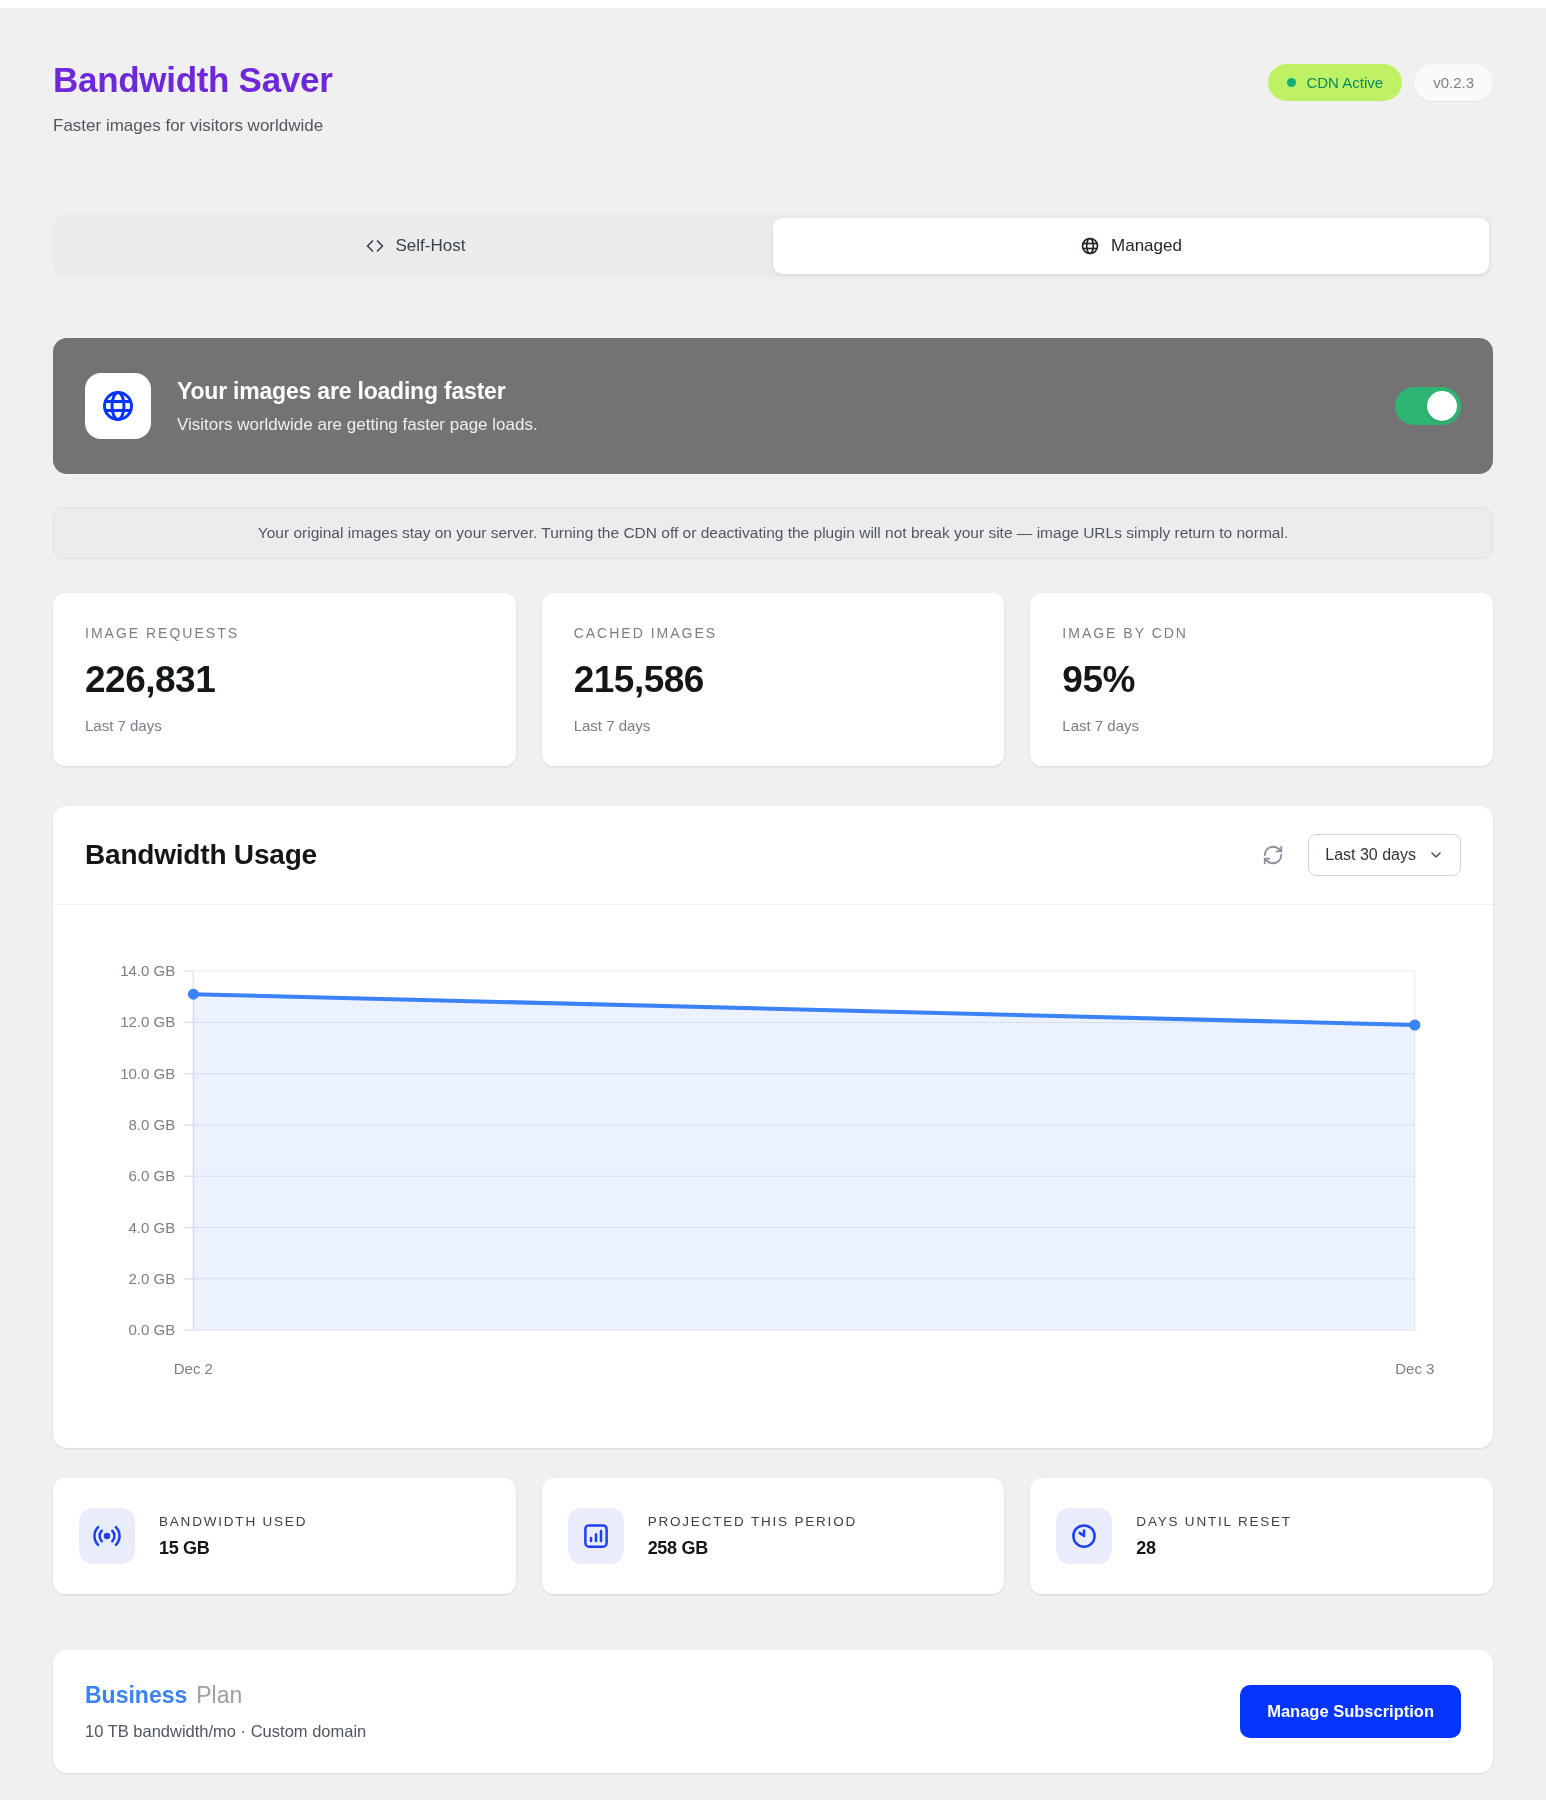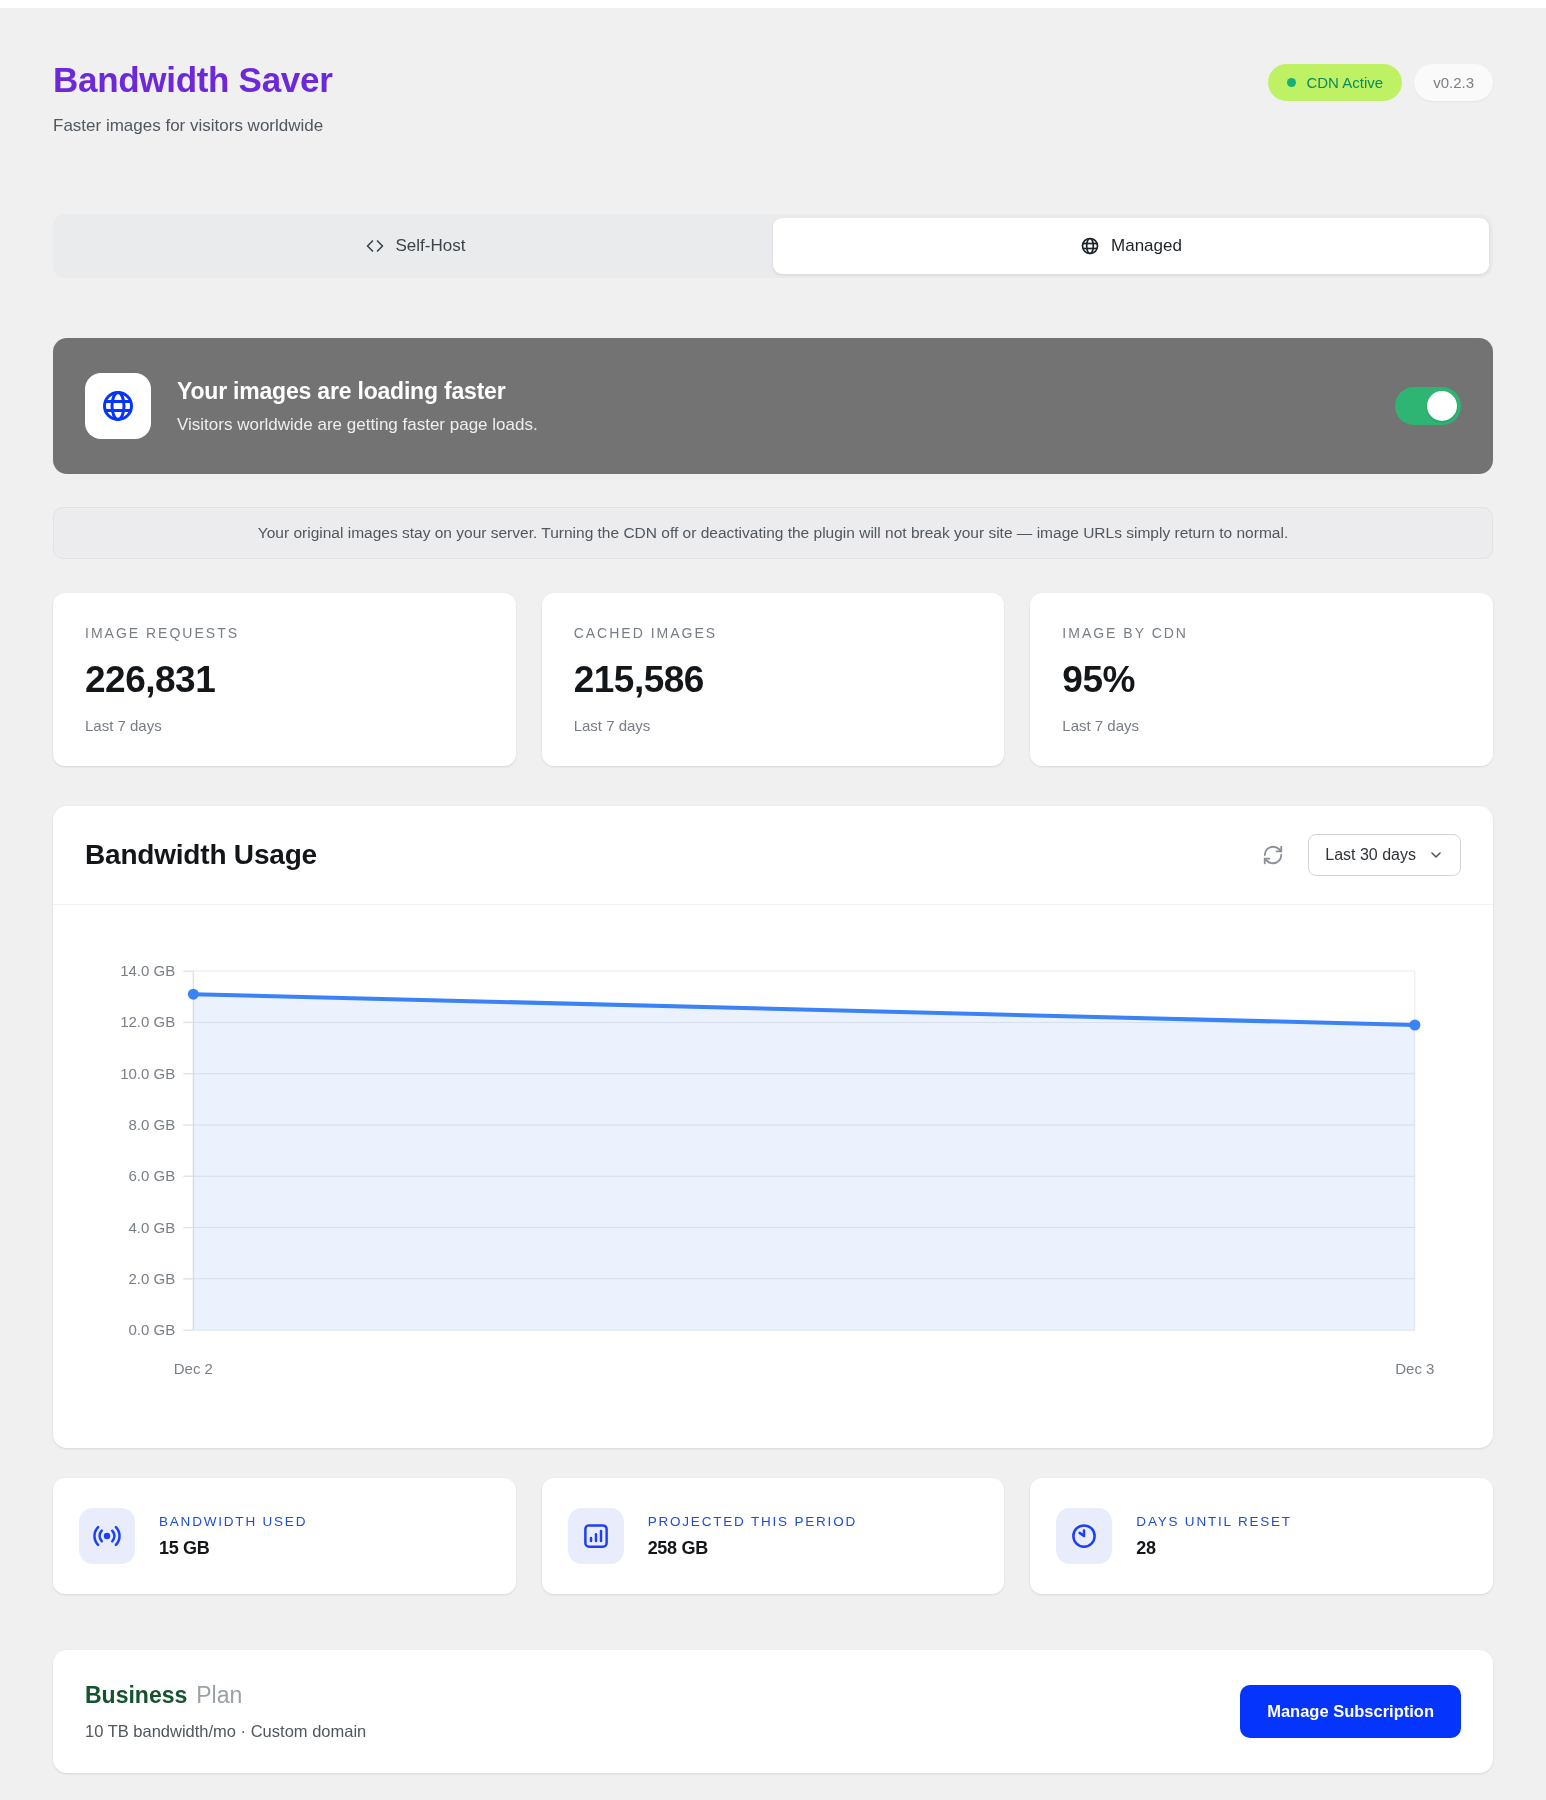--- a/index.html
+++ b/index.html
@@ -70,7 +70,7 @@
   .usage-card { padding:30px 26px; display:flex; align-items:center; gap:24px; }
   .icon-tile { width:56px; height:56px; border-radius:14px; background:#E9EDFB; flex:none;
                display:flex; align-items:center; justify-content:center; }
-  .usage-label { font-size:13.5px; letter-spacing:1.8px; color:#1d4ed8; font-weight:500; }
+  .usage-label { font-size:13.5px; letter-spacing:1.8px; color:#404040; font-weight:500; }
   .usage-value { margin-top:9px; font-size:18px; font-weight:700; letter-spacing:-0.3px; color:#14171A; }
 
   

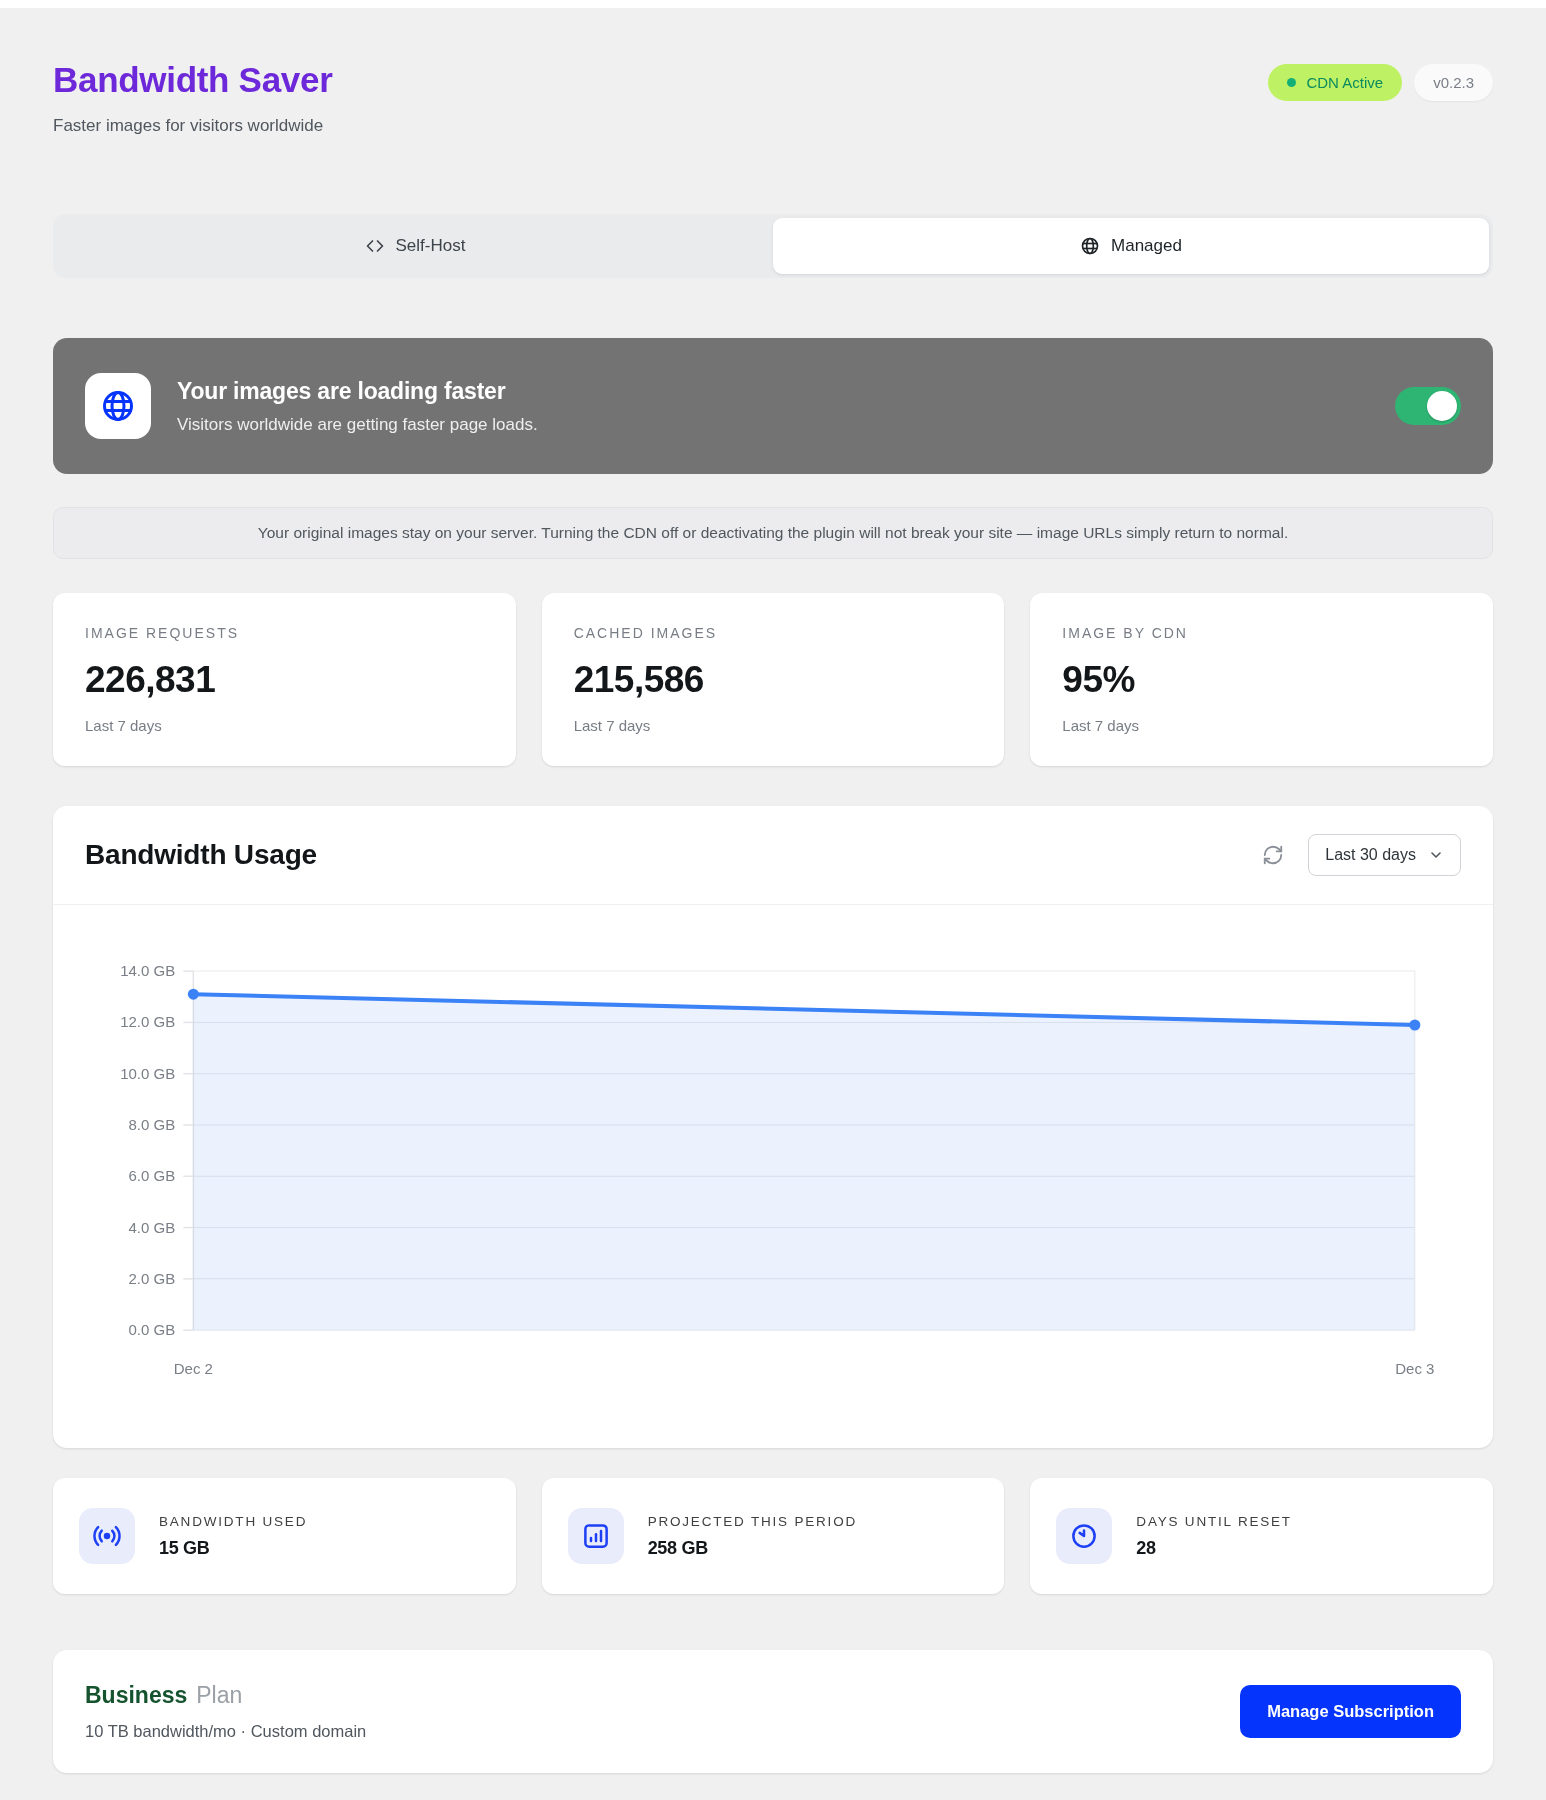--- a/index.html
+++ b/index.html
@@ -76,7 +76,7 @@
   
   .plan-card { margin-top:56px; border-radius:14px; padding:32px; display:flex;
                justify-content:space-between; align-items:center; }
-  .plan-name { font-size:23px; font-weight:700; color:#14532d; }
+  .plan-name { font-size:23px; font-weight:700; color:#3b82f6; }
   .plan-type { font-size:23px; font-weight:400; color:#9AA0A6; margin-left:9px; }
   .plan-details { margin-top:13px; font-size:16.5px; color:#50575E; }
   .manage-btn { background:#0534FC; color:#FFFFFF; border:none; border-radius:10px;

